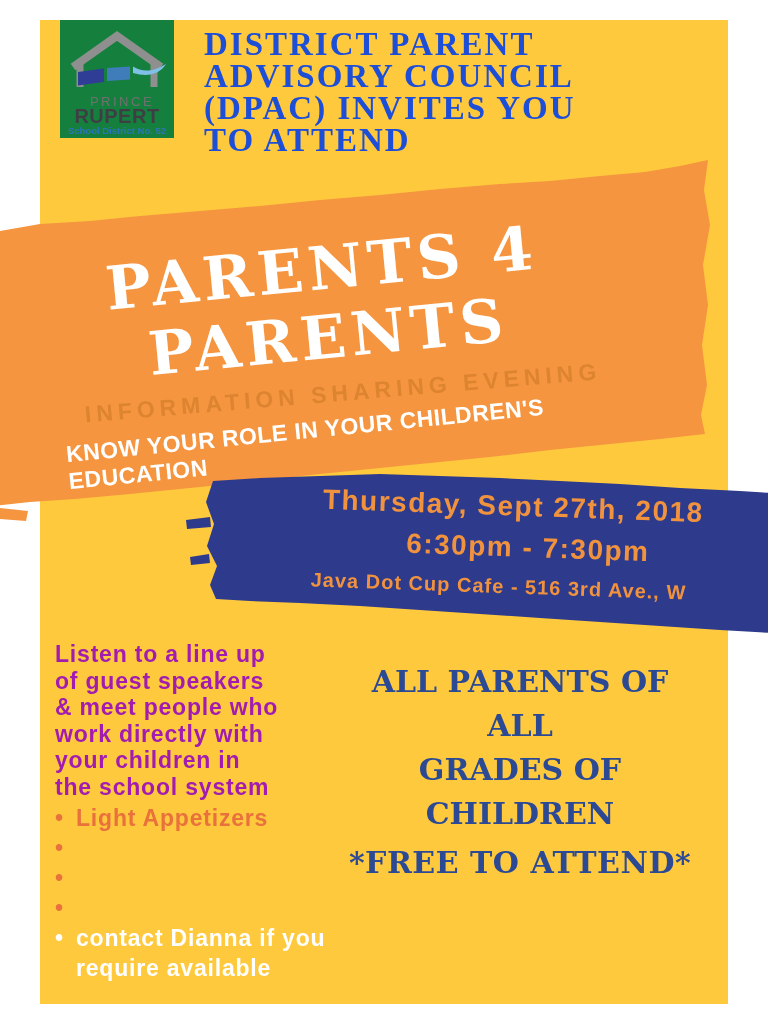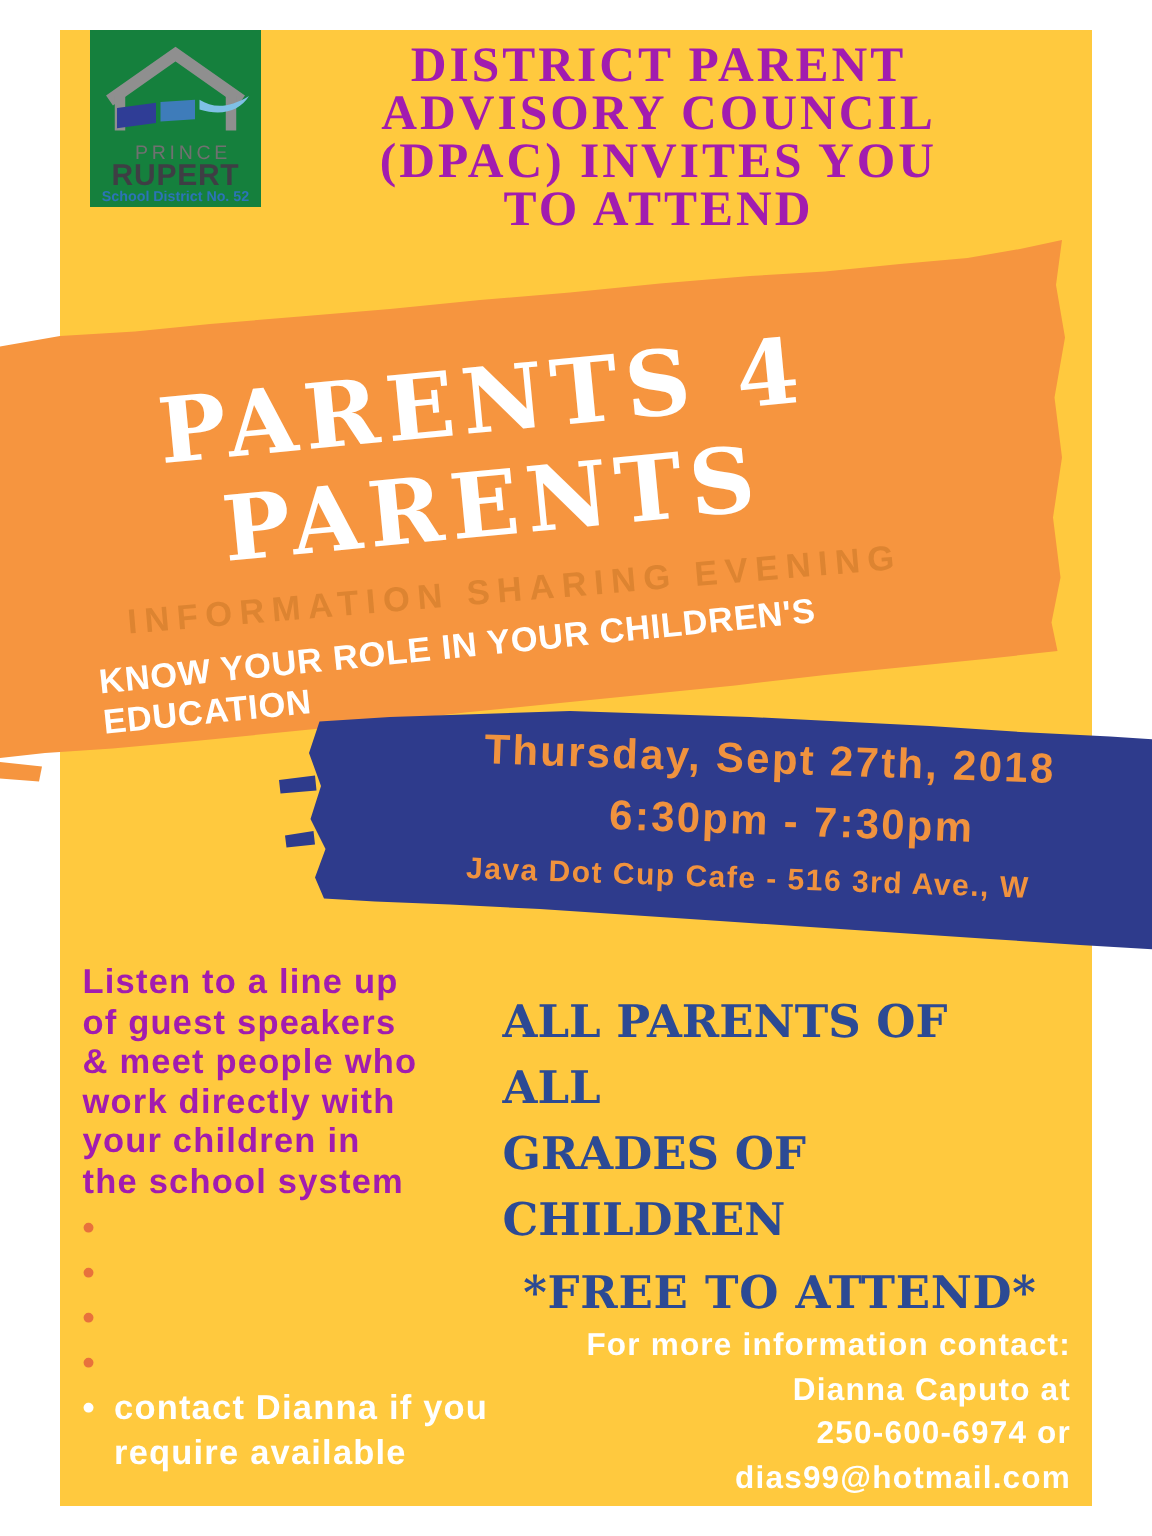--- a/index.html
+++ b/index.html
@@ -20,7 +20,7 @@
     position:absolute; left:204px; top:28px; width:470px;
     font-family:"Liberation Serif", serif; font-weight:bold;
     font-size:33px; line-height:32px; letter-spacing:2px;
-    color:#a21caf; white-space:pre-line;text-align:center;
+    color:#1d4ed8; white-space:pre-line;
   }
   .banners-svg { position:absolute; left:0; top:0; width:768px; height:1024px; }
   .main-title {

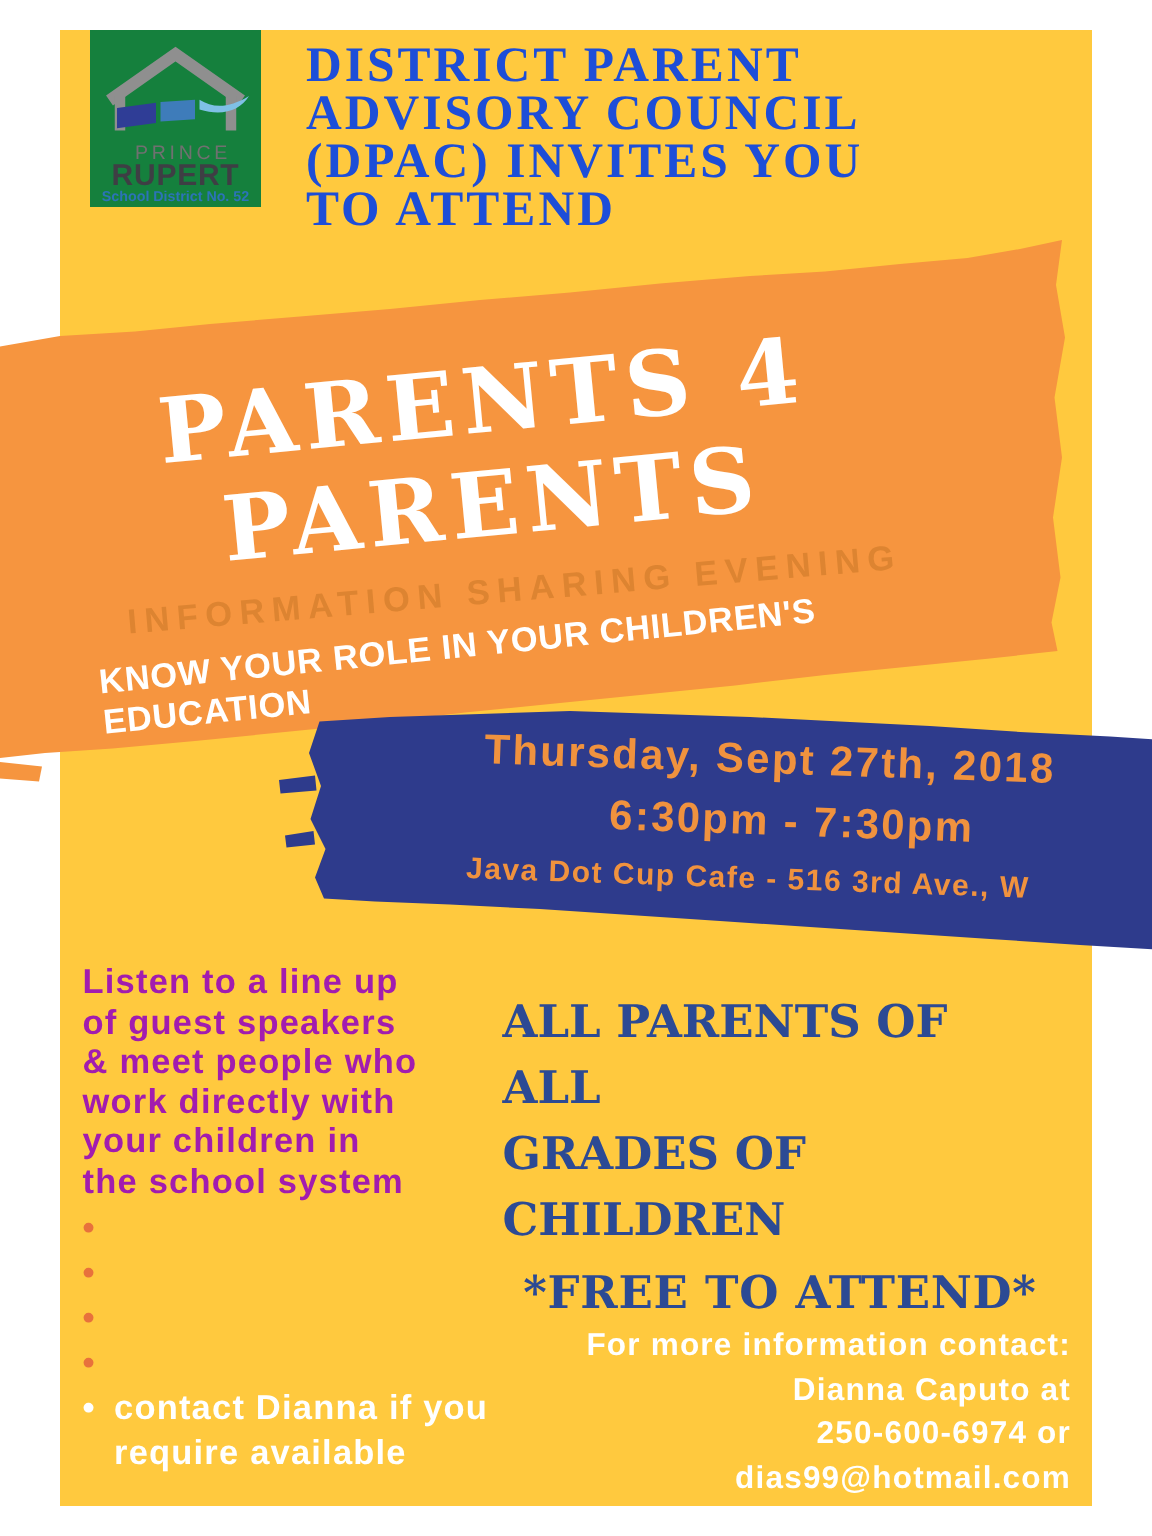--- a/index.html
+++ b/index.html
@@ -61,7 +61,7 @@
   .bullet-item .dot { width:21px; flex:none; }
   .bullet-item .txt { white-space:pre-line; }
   .audience-heading {
-    position:absolute; left:335px; top:660px; width:370px; 
+    position:absolute; left:335px; top:660px; width:370px; text-align:center;
     font-family:"DejaVu Serif", serif; font-weight:bold;
     font-size:30px; line-height:44px; color:#2C4A94; white-space:pre-line;
   }

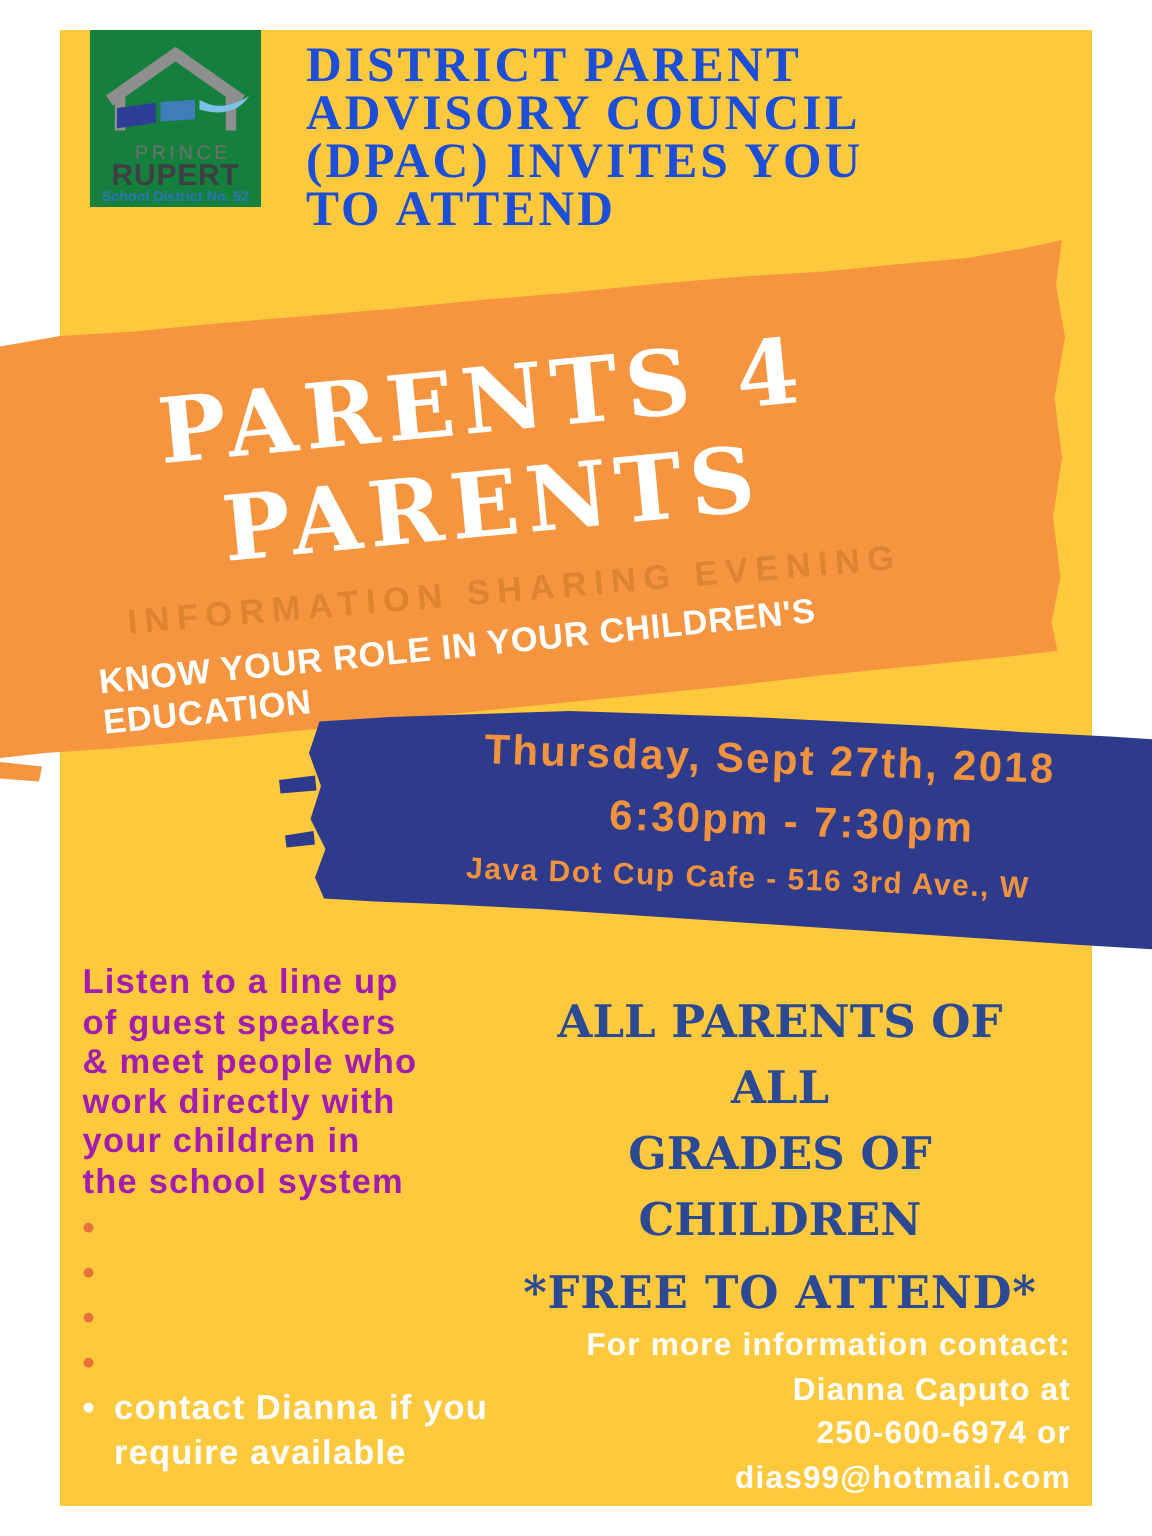--- a/index.html
+++ b/index.html
@@ -142,6 +142,7 @@
   <div class="bullet-list">
     <div class="bullet-item">
       <span class="dot">•</span>
+      <span class="txt">Light Appetizers</span>
     </div>
     <div class="bullet-item">
       <span class="dot">•</span>

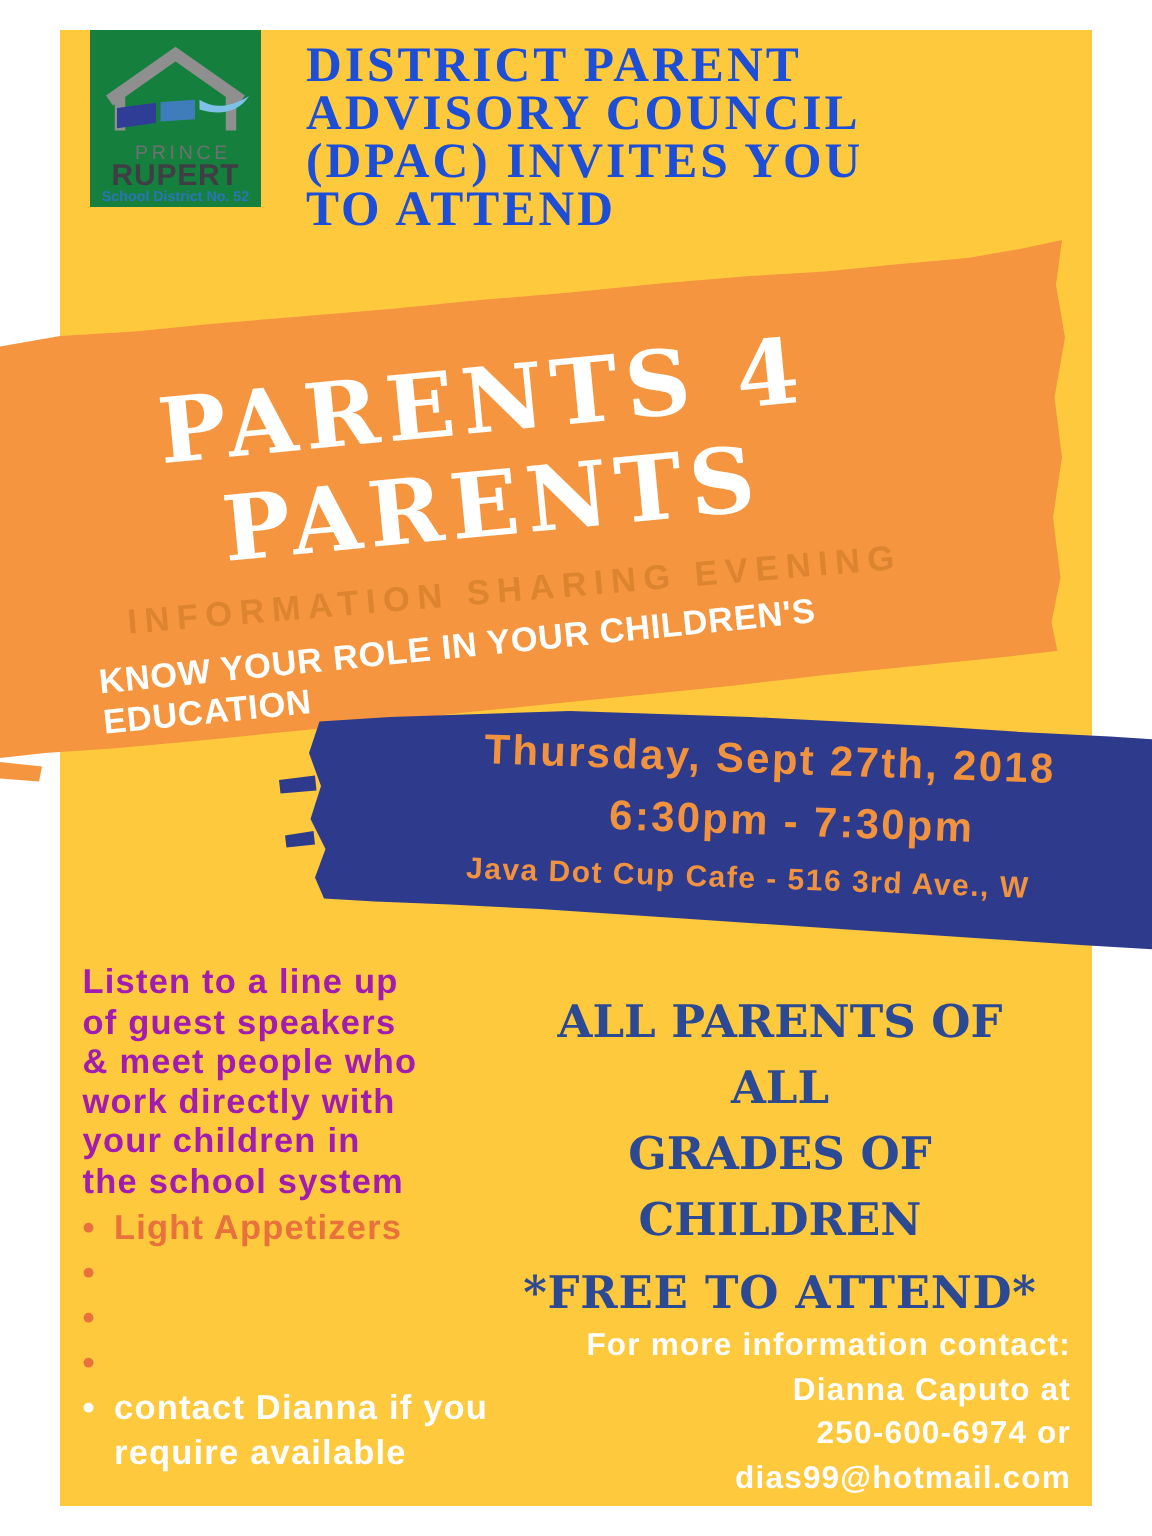--- a/index.html
+++ b/index.html
@@ -165,12 +165,6 @@
 
   <div class="free-heading">*FREE TO ATTEND*</div>
 
-  <div class="contact-block">
-    <div>For more information contact:</div>
-    <div>Dianna Caputo at</div>
-    <div>250-600-6974 or</div>
-    <div>dias99@hotmail.com</div>
-  </div>
 
 </div>
 

